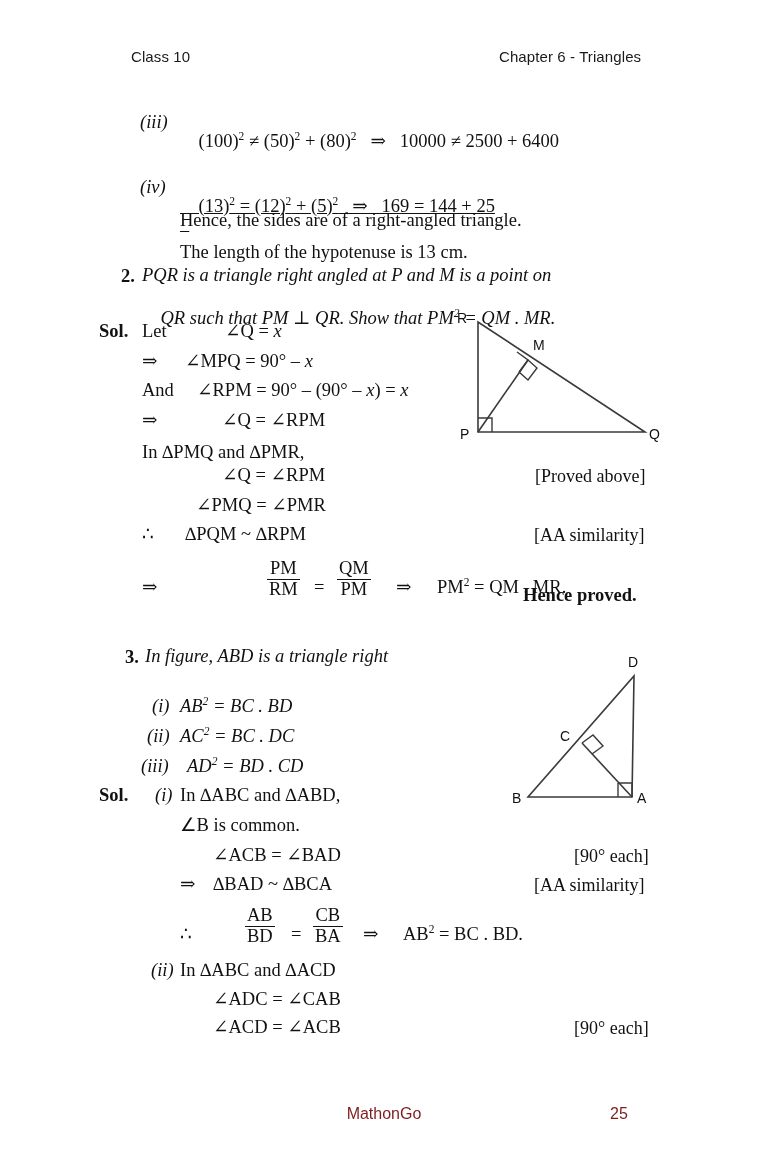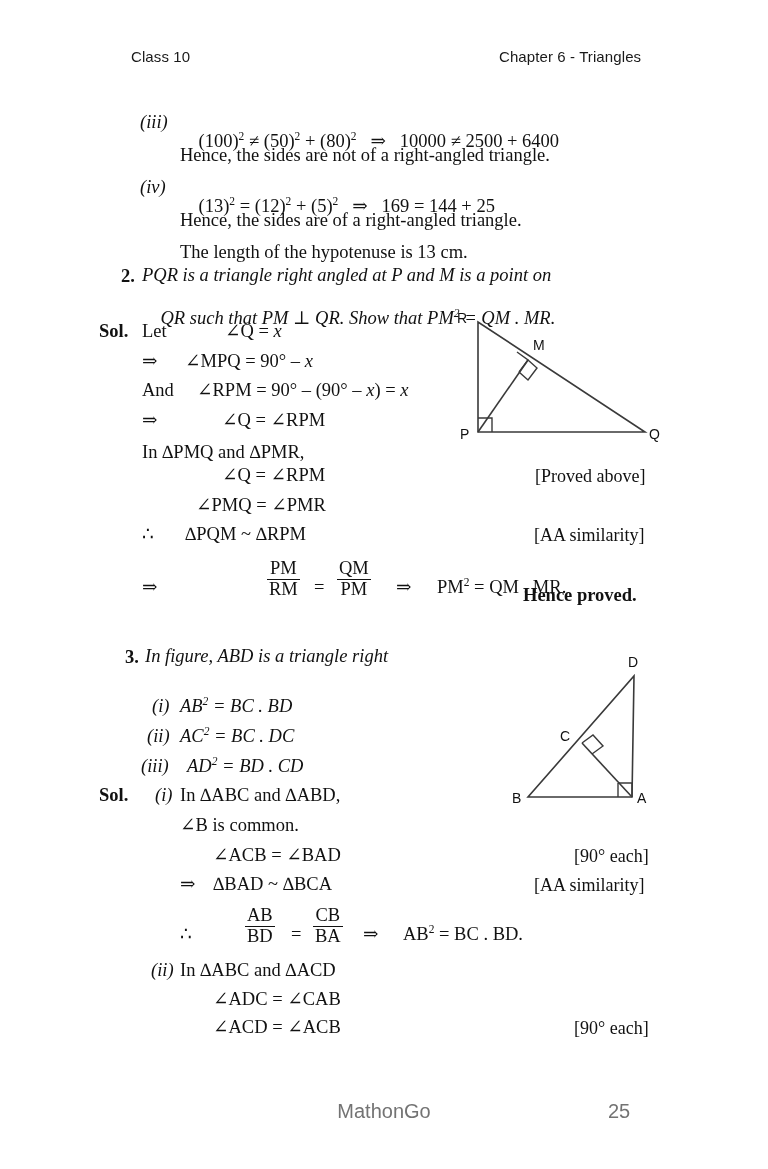--- a/index.html
+++ b/index.html
@@ -98,7 +98,6 @@
   <div class="ln" style="left:180px; top:113px;">
     (100)<sup>2</sup> ≠ (50)<sup>2</sup> + (80)<sup>2</sup>   ⇒   10000 ≠ 2500 + 6400
   </div>
-  <div class="ln" style="left:180px; top:146px;">Hence, the sides are not of a right-angled triangle.</div>
 
   <div class="ln it" style="left:140px; top:178px;">(iv)</div>
   <div class="ln" style="left:180px; top:178px;">

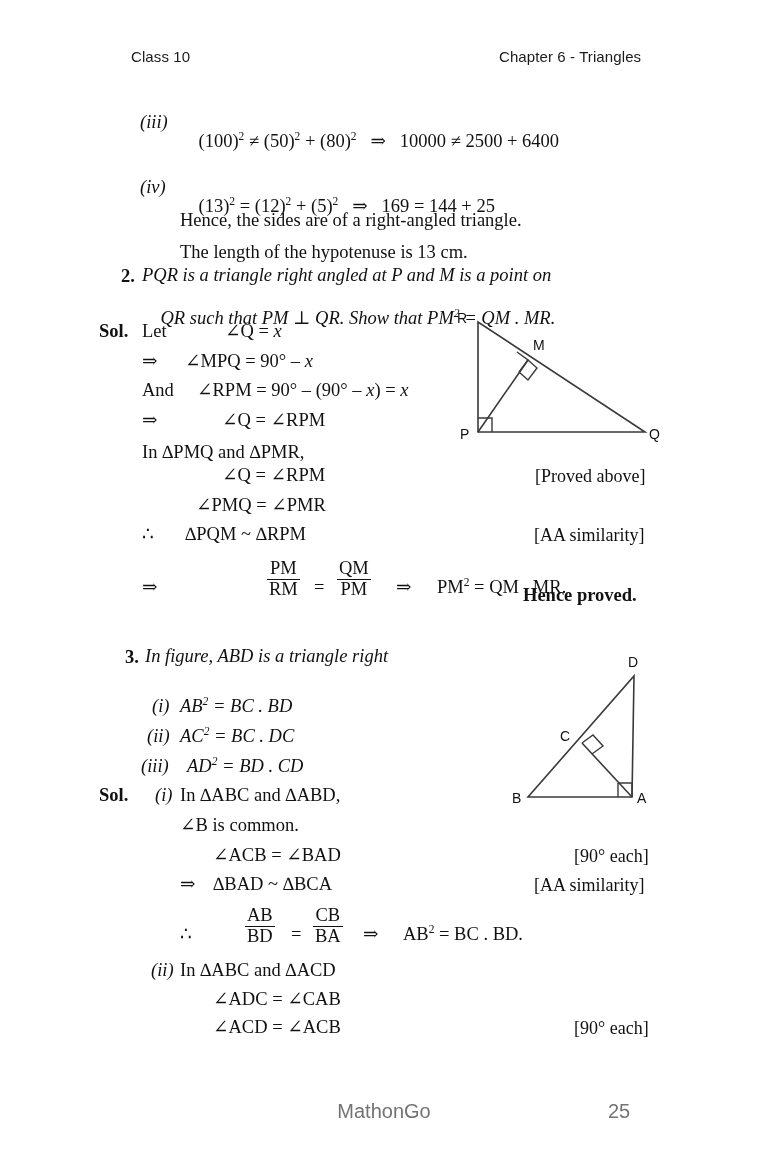--- a/index.html
+++ b/index.html
@@ -100,7 +100,7 @@
   </div>
 
   <div class="ln it" style="left:140px; top:178px;">(iv)</div>
-  <div class="ln" style="left:180px; top:178px;">
+  <div class="ln" style="left:180px; top:178px;text-decoration:underline;">
     (13)<sup>2</sup> = (12)<sup>2</sup> + (5)<sup>2</sup>   ⇒   169 = 144 + 25
   </div>
   <div class="ln" style="left:180px; top:211px;">Hence, the sides are of a right-angled triangle.</div>

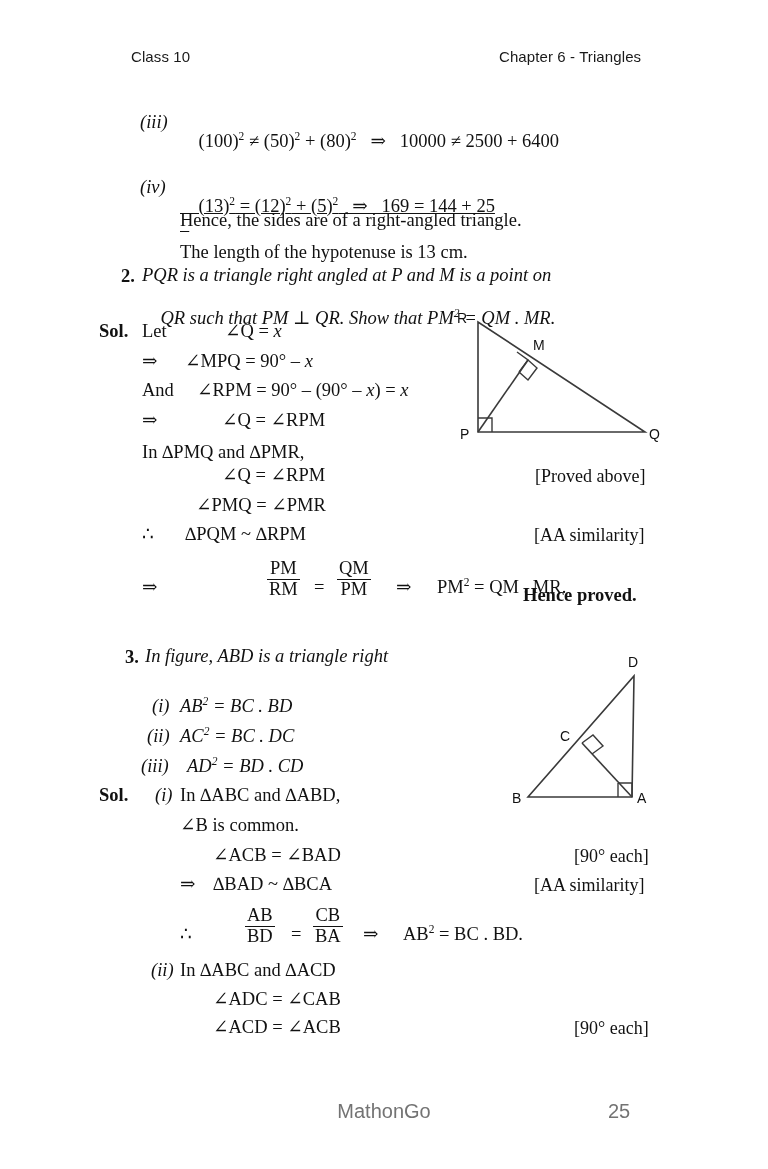--- a/index.html
+++ b/index.html
@@ -187,7 +187,7 @@
   <div class="ln it" style="left:155px; top:786px;">(i)</div>
   <div class="ln" style="left:180px; top:786px;">In ∆ABC and ∆ABD,</div>
 
-  <div class="ln" style="left:180px; top:816px;">∠B is common.</div>
+  <div class="ln" style="left:180px; top:816px;font-family:Liberation Serif, serif;">∠B is common.</div>
 
   <div class="ln" style="left:213px; top:846px;">∠ACB = ∠BAD</div>
   <div class="rt" style="left:574px; top:846px;">[90° each]</div>

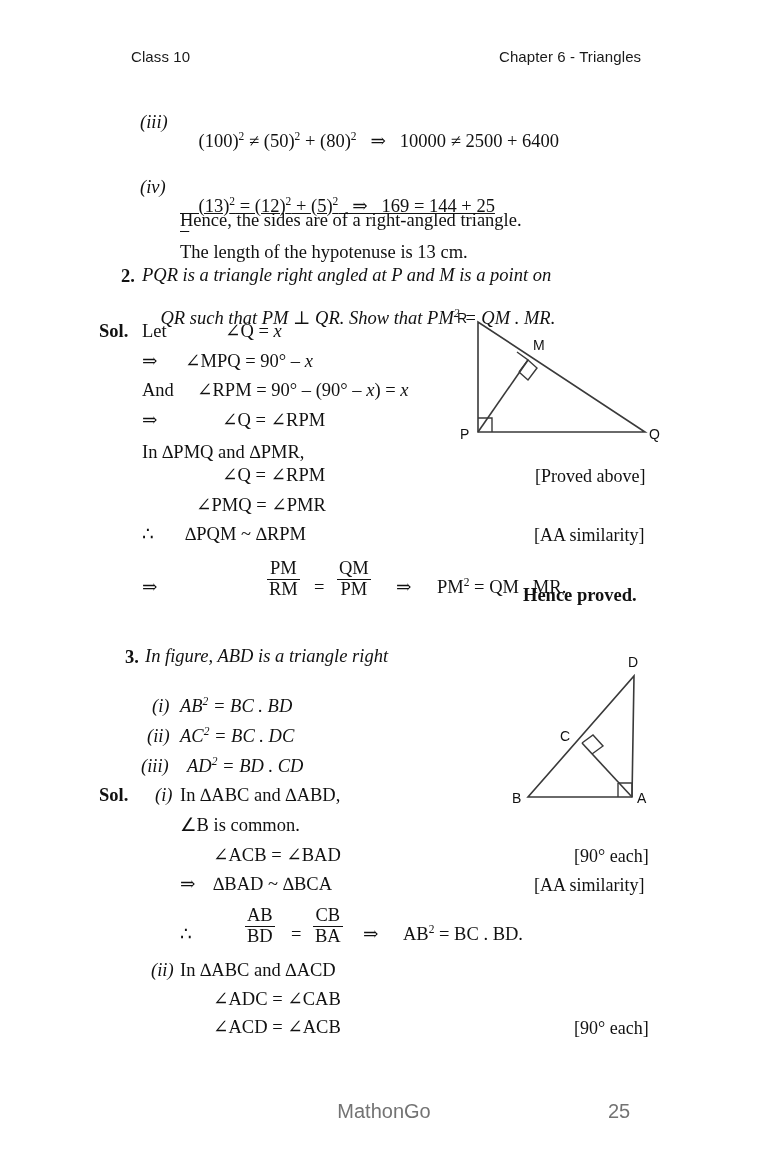--- a/index.html
+++ b/index.html
@@ -38,8 +38,8 @@
     position: absolute;
     bottom: 46px;
     font-family: "Liberation Sans", "DejaVu Sans", sans-serif;
-    font-size: 20px;
-    color: #737373;
+    font-size: 16px;
+    color: #7f1d1d;
   }
   .footer.center { left: 0; width: 768px; text-align: center; }
   .footer.page-no { left: 0; width: 768px; text-align: center; padding-left: 470px; box-sizing: border-box; }

